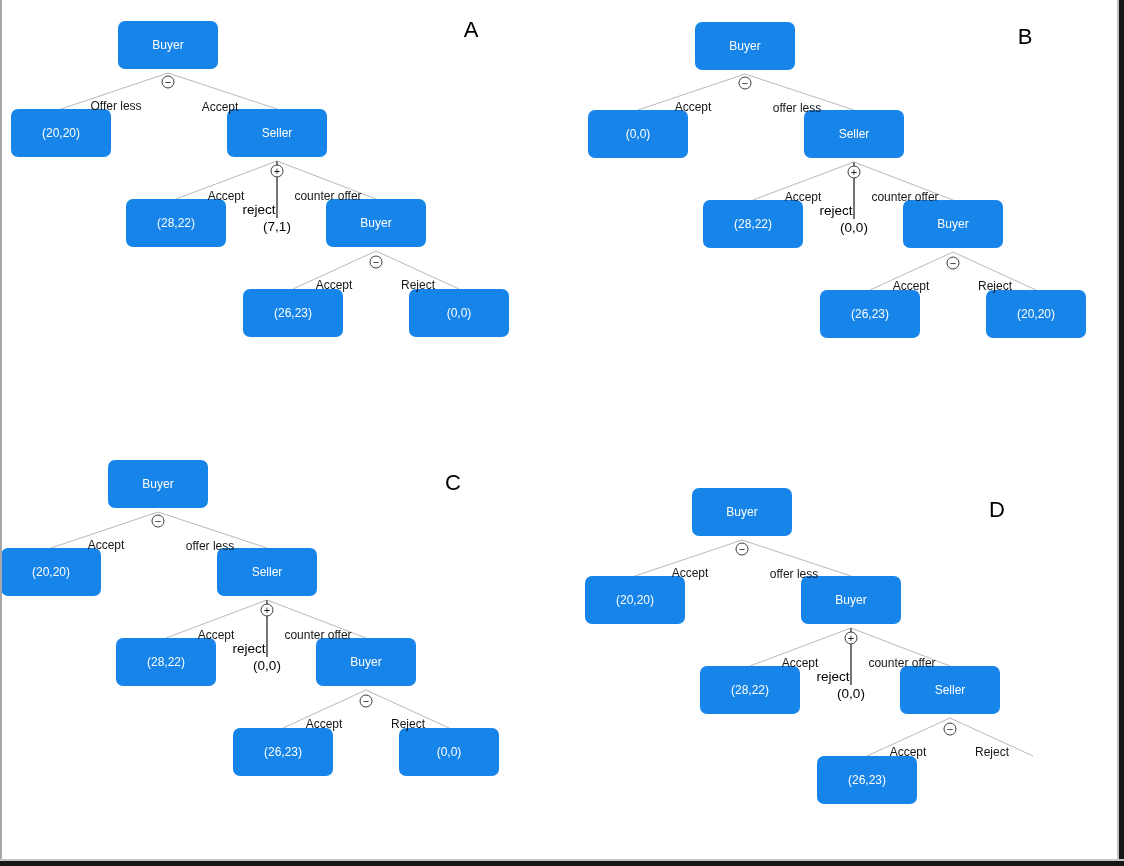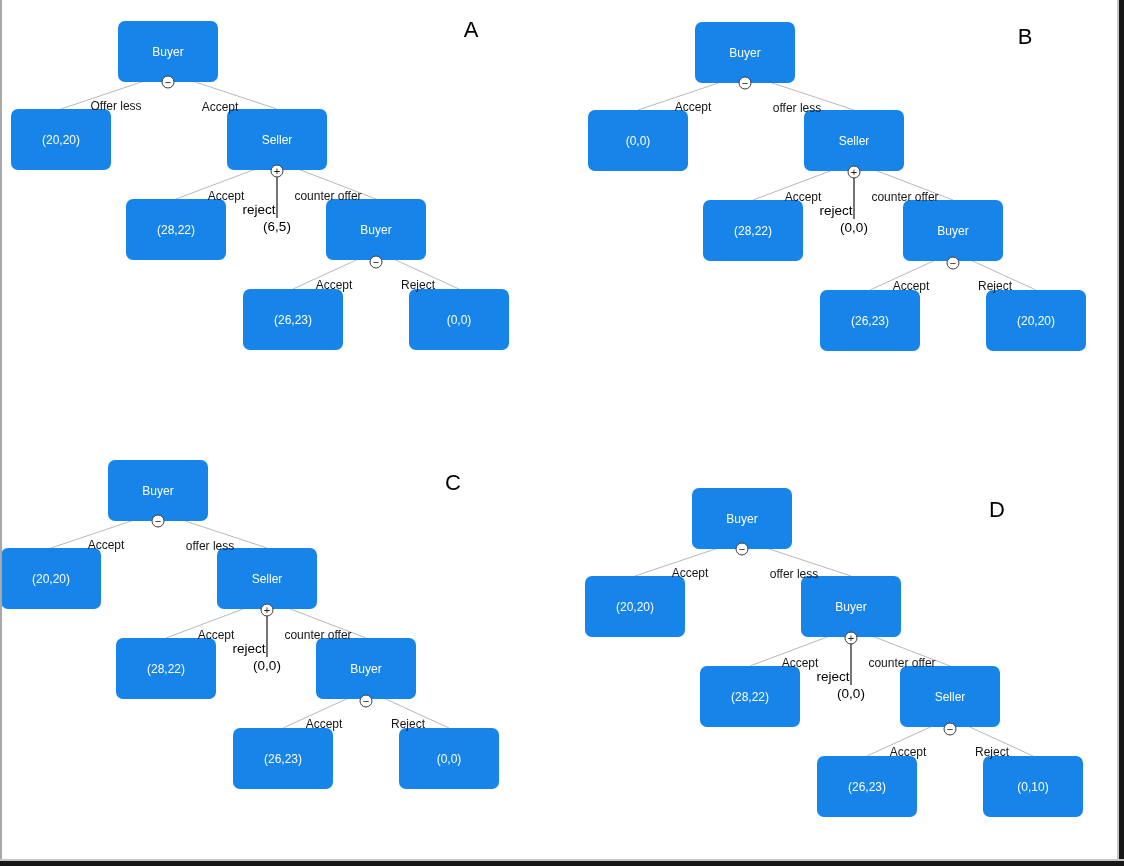--- a/index.html
+++ b/index.html
@@ -27,7 +27,7 @@
 
   .node{
     position:absolute;
-    width:100px;height:61px;
+    width:100px;height:48px;
     background:var(--node-blue,#1684e8);
     border-radius:7px;
     color:#ffffff;

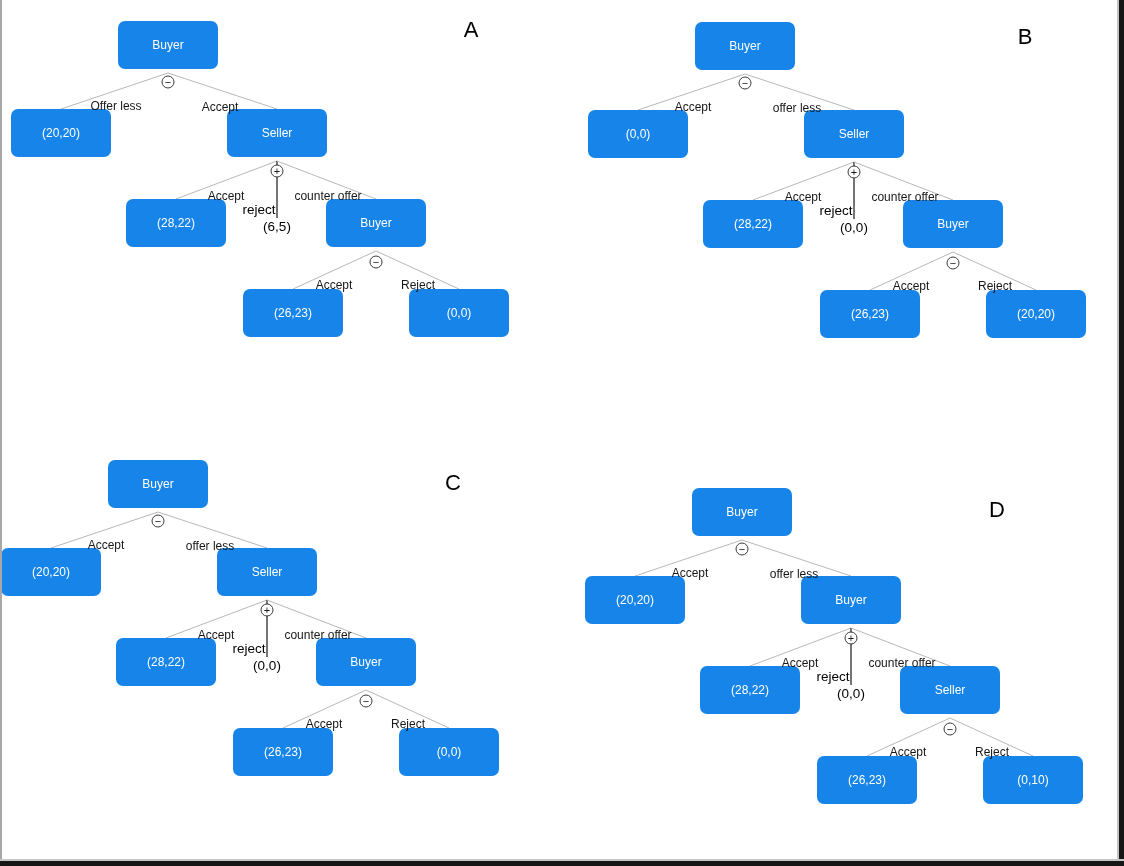--- a/index.html
+++ b/index.html
@@ -115,7 +115,7 @@
     <span class="elabel" style="left:334px;top:248px;">Accept</span>
     <span class="elabel" style="left:418px;top:248px;">Reject</span>
 
-    <span class="mid-text" style="left:277px;top:205px;">(6,5)</span>
+    <span class="mid-text" style="left:277px;top:205px;">(7,1)</span>
 
     <div class="tree-letter">A</div>
   </div>

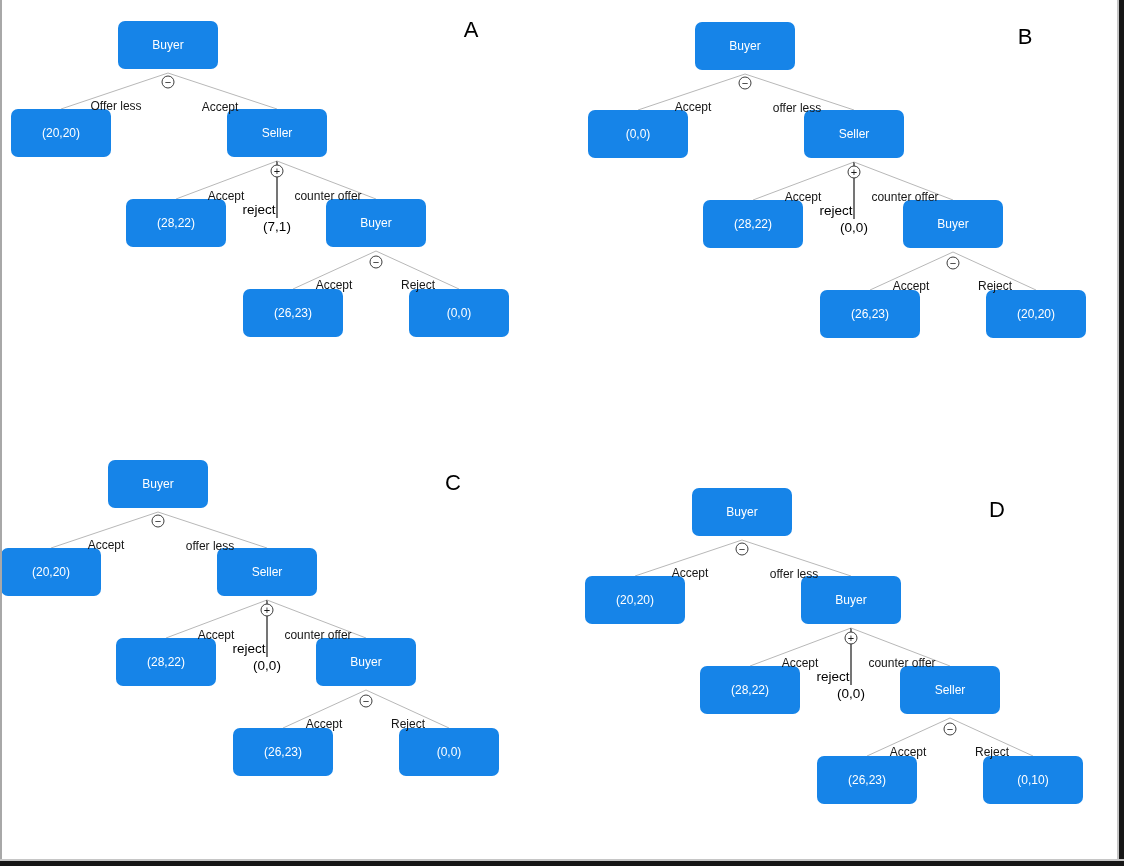--- a/index.html
+++ b/index.html
@@ -209,7 +209,6 @@
     <div class="node" style="left:126px;top:178px;">(28,22)</div>
     <div class="node" style="left:326px;top:178px;">Seller</div>
     <div class="node" style="left:243px;top:268px;">(26,23)</div>
-    <div class="node" style="left:409px;top:268px;">(0,10)</div>
 
     <div class="op" style="left:168px;top:61px;">−</div>
     <div class="op" style="left:277px;top:150px;">+</div>

